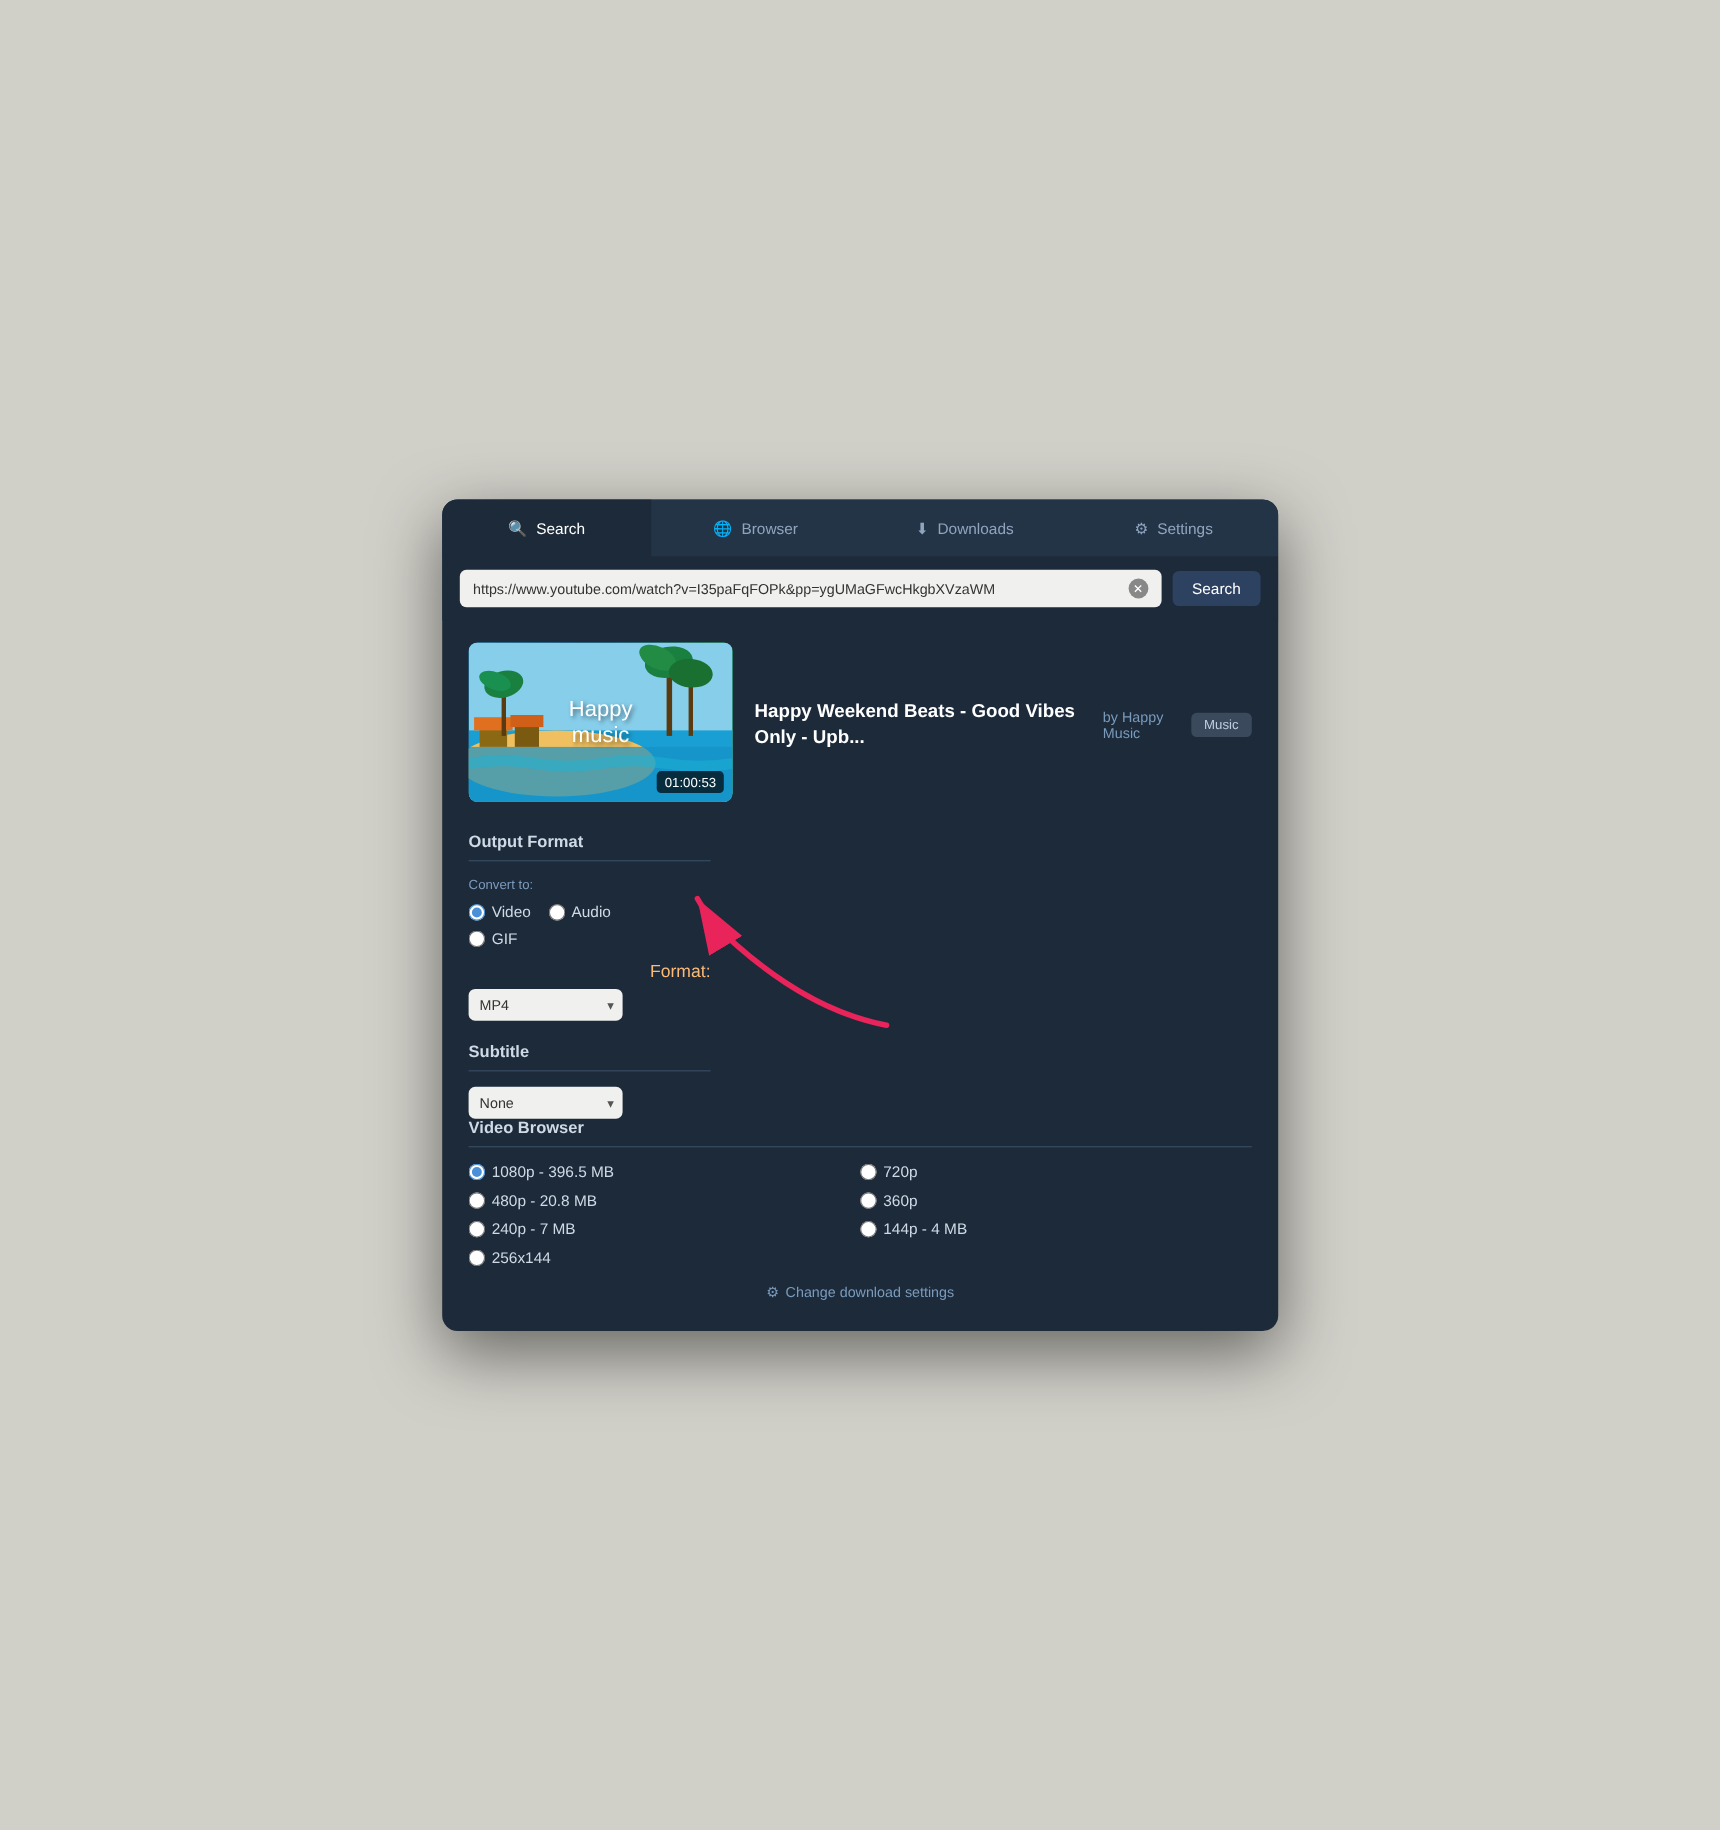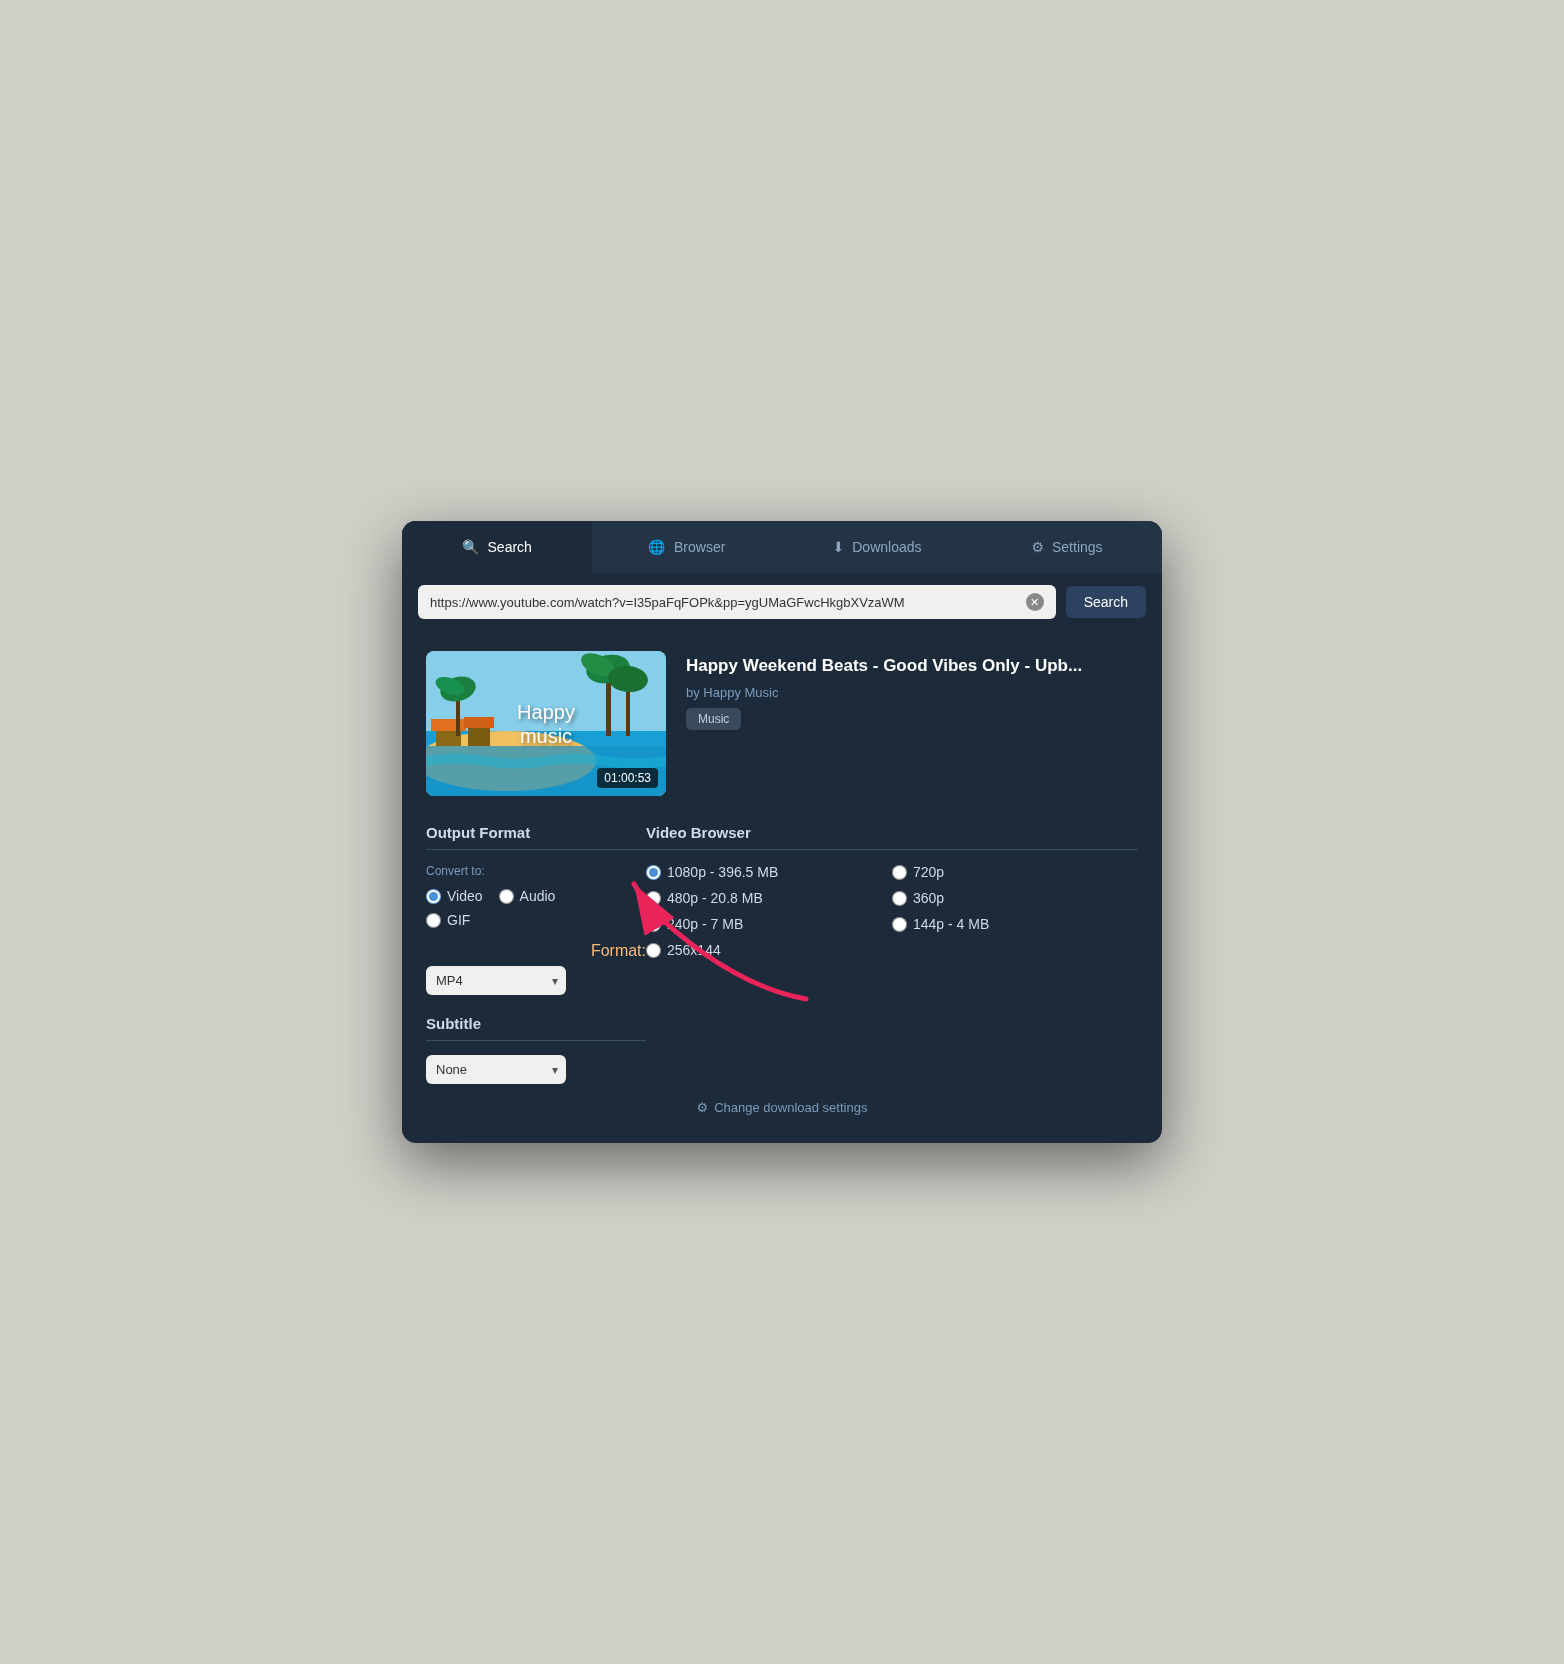--- a/index.html
+++ b/index.html
@@ -165,9 +165,9 @@
     }
     .video-meta {
       display: flex;
-      flex-direction: column;
       gap: 8px;
       padding-top: 4px;
+      align-items: center;
     }
     .video-title {
       font-size: 17px;

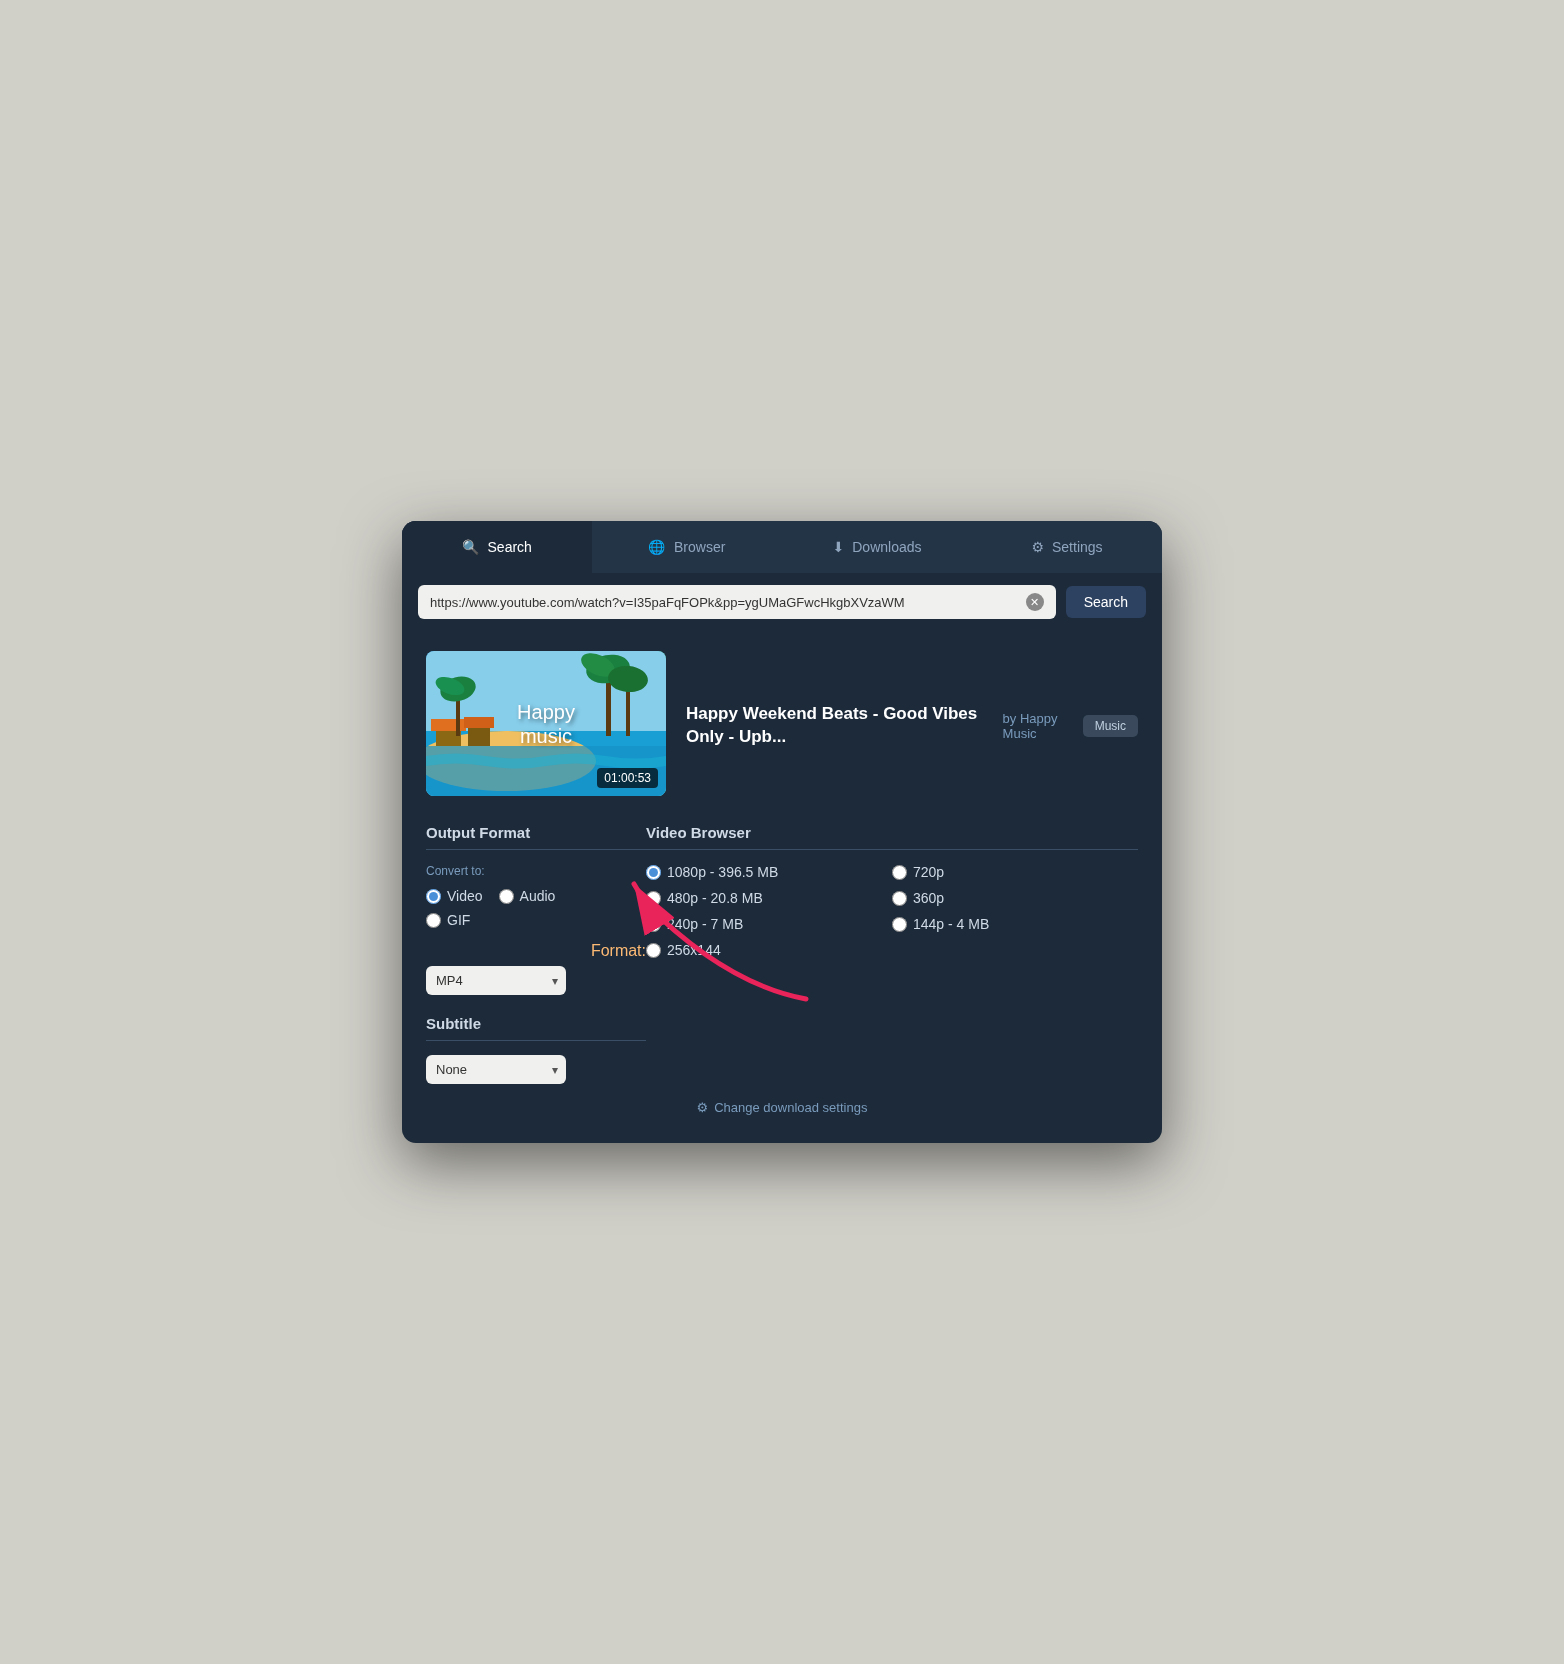--- a/index.html
+++ b/index.html
@@ -192,6 +192,7 @@
     .options-row {
       display: flex;
       gap: 0;
+      flex-direction: column;
     }
     .output-format {
       width: 220px;

